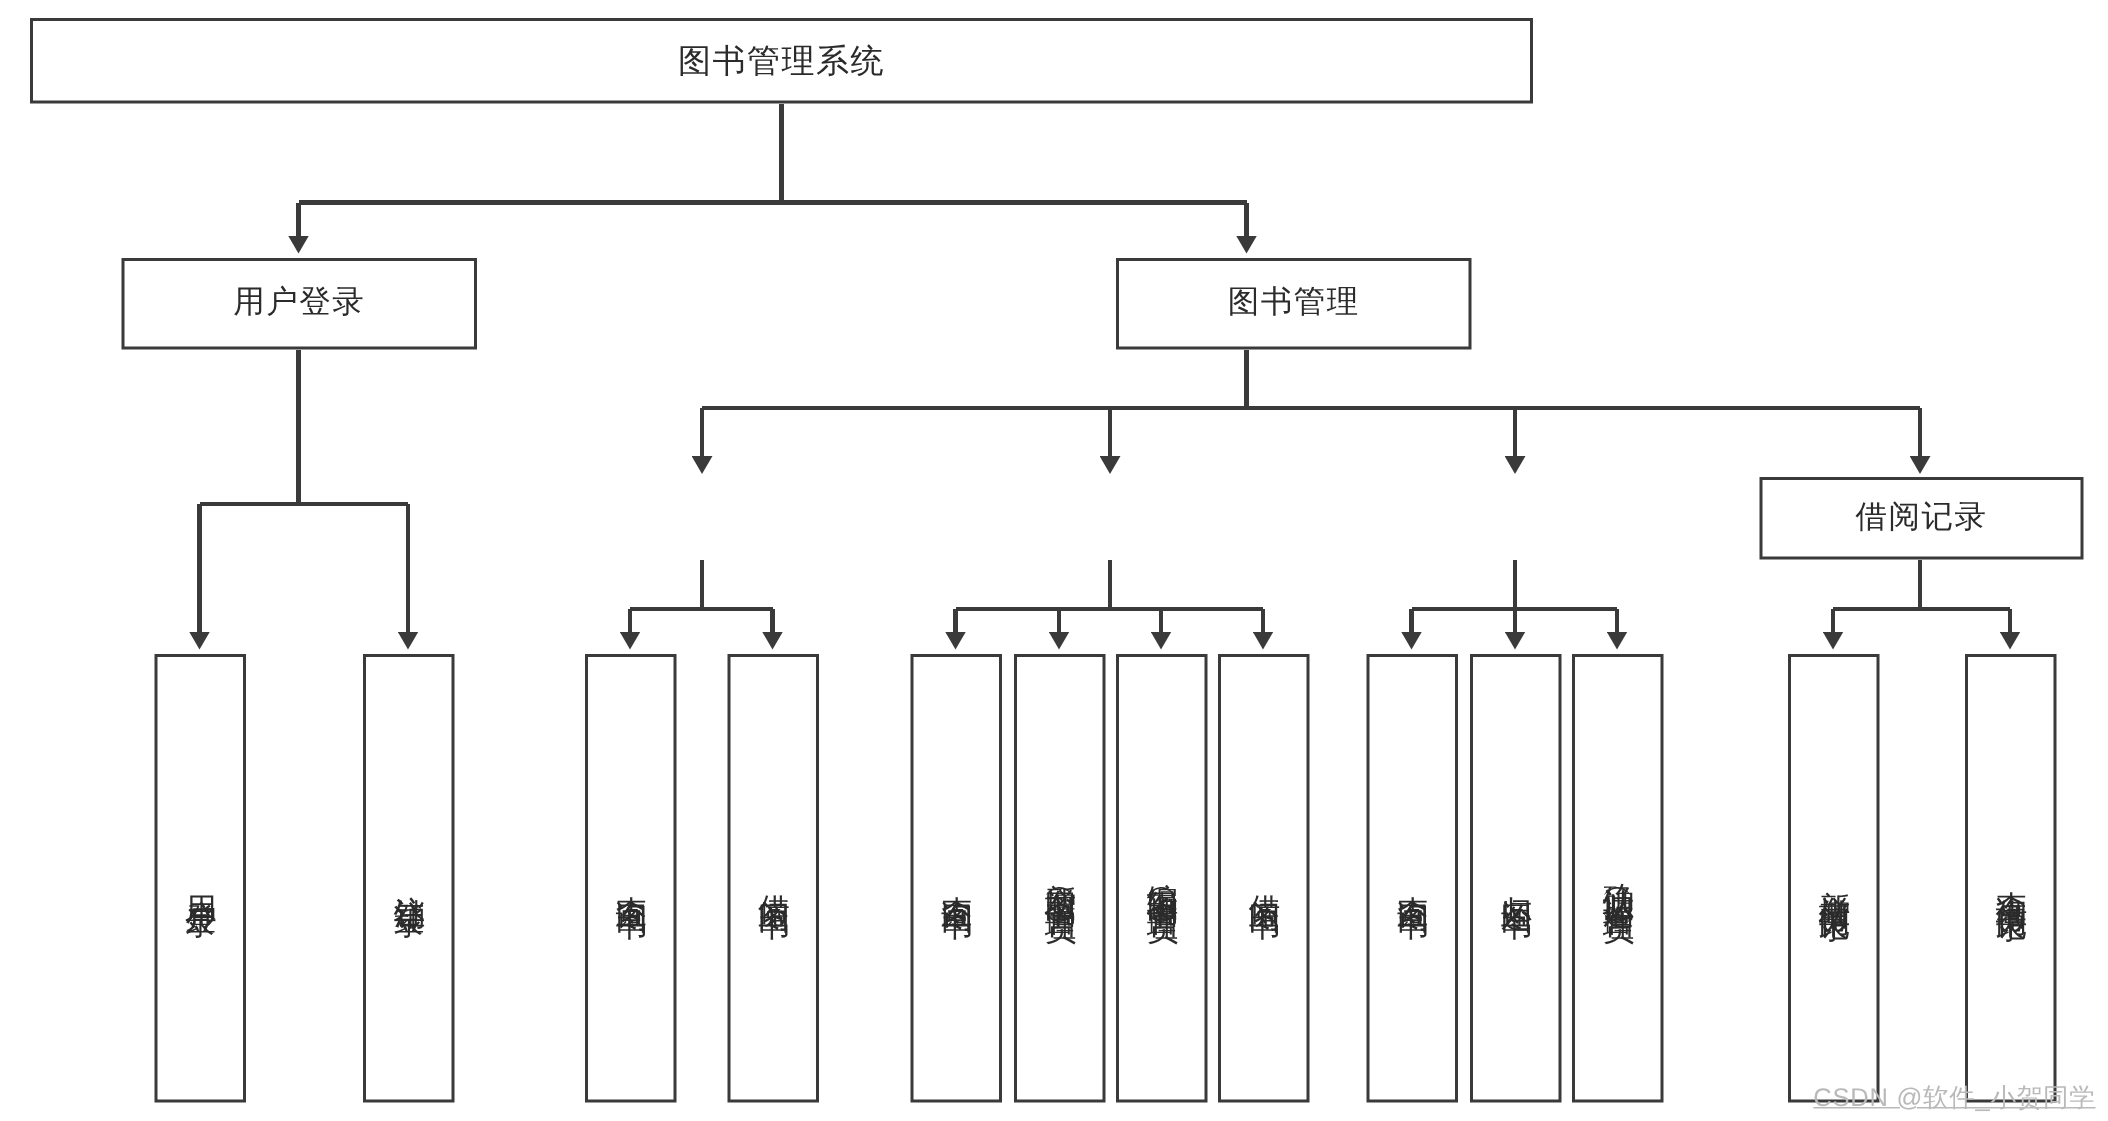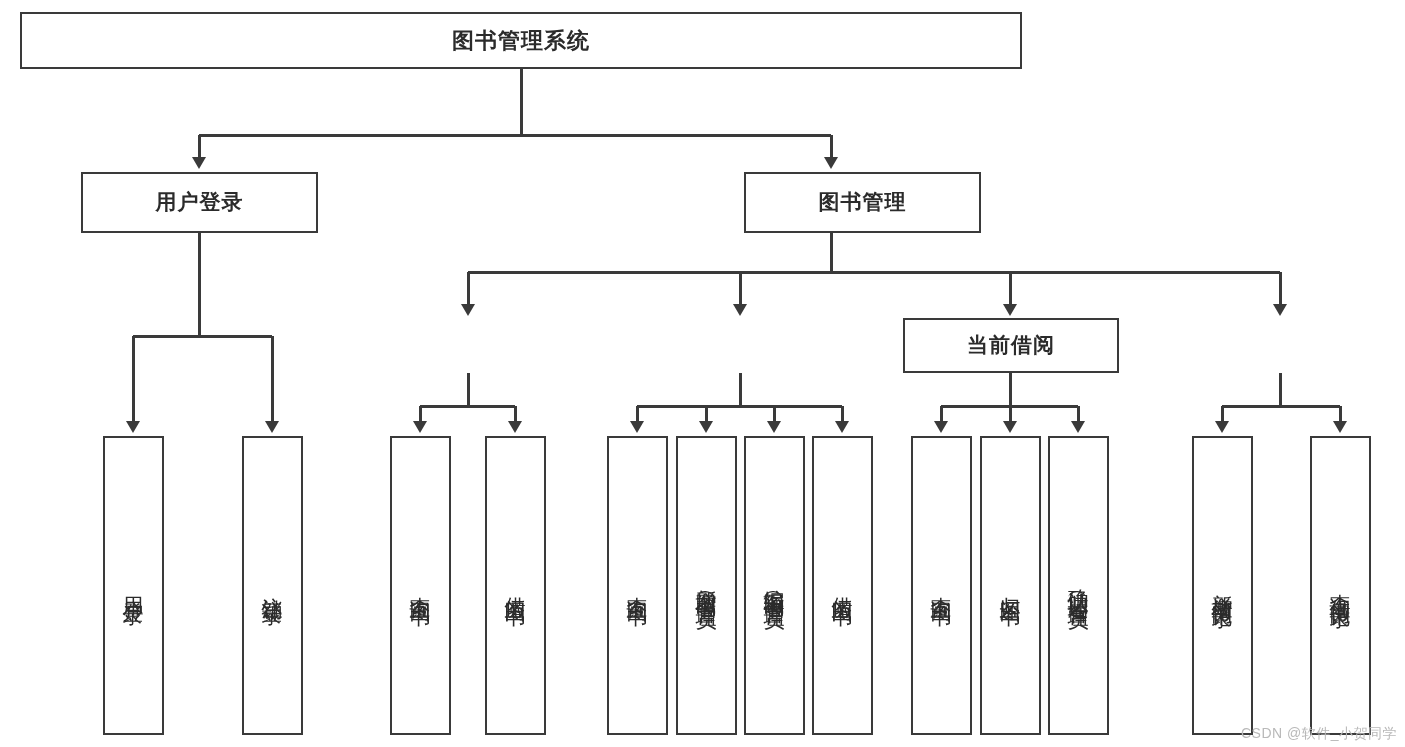--- a/index.html
+++ b/index.html
@@ -45,7 +45,6 @@
     writing-mode: horizontal-tb;
     font-size: 21px;
     letter-spacing: 1px;
-    font-weight: bold;
   }
   .node.root .label { font-size: 22px; }
   

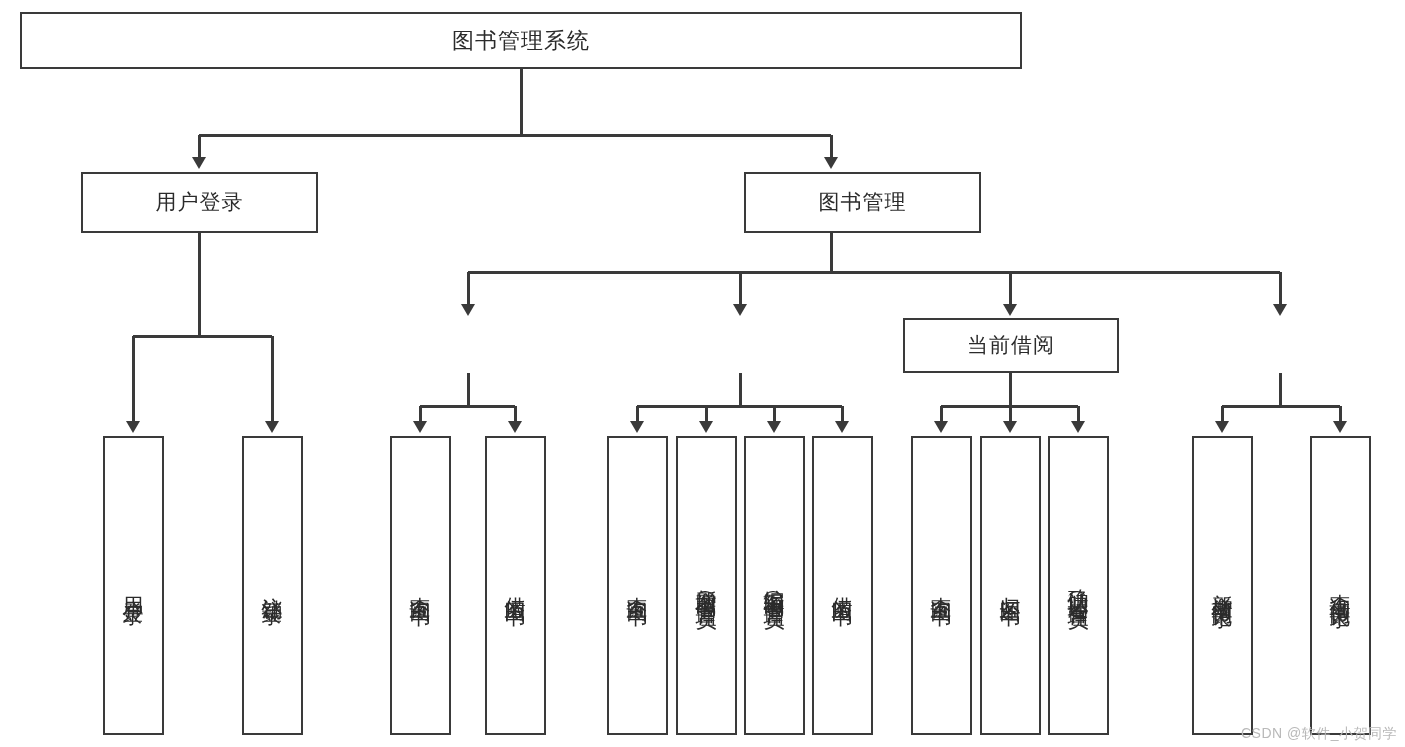--- a/index.html
+++ b/index.html
@@ -136,9 +136,6 @@
     <span class="label">图书管理</span>
   </div>
 
-  <div class="node horiz" style="left:903px; top:318px; width:216px; height:55px;">
-    <span class="label">当前借阅</span>
-  </div>
 
   <div class="node vert" style="left:103px; top:436px; width:61px; height:299px;">
     <span class="label">用户登录</span>

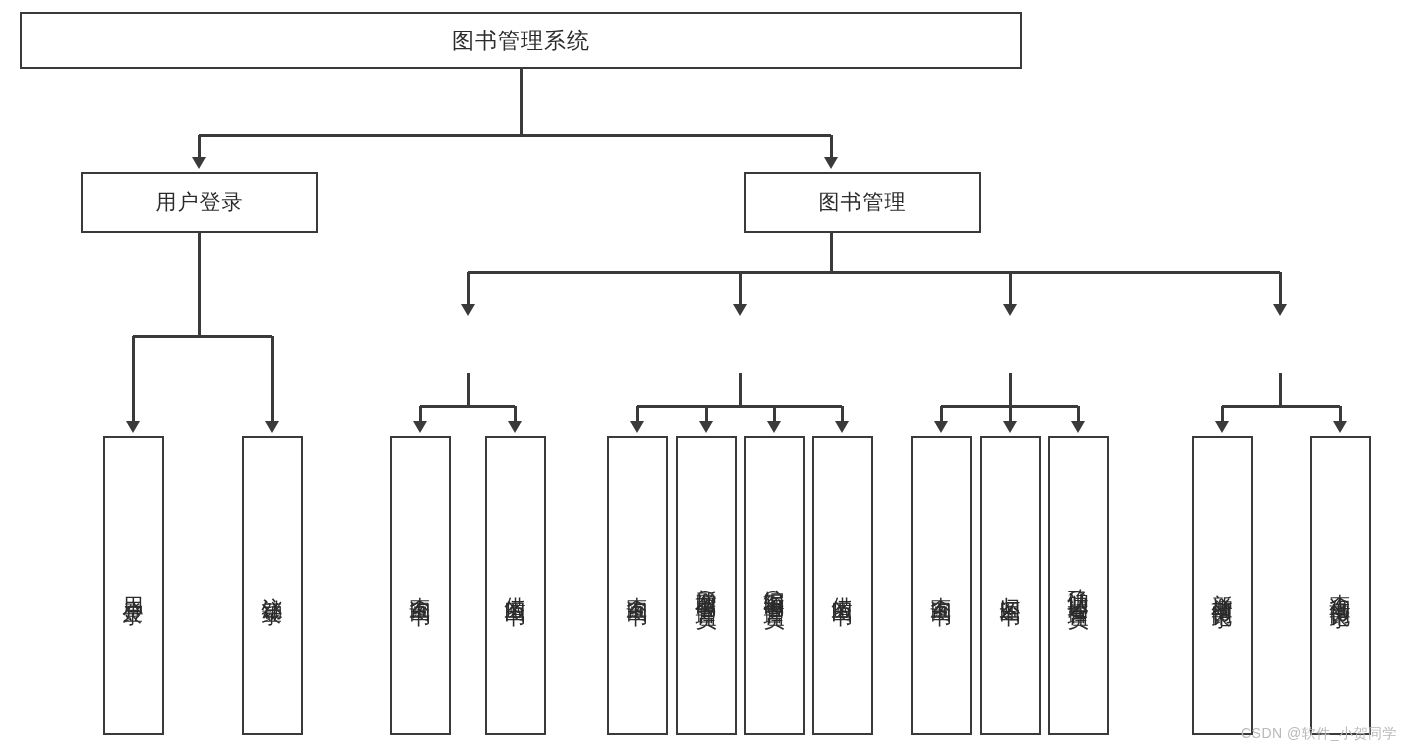--- a/index.html
+++ b/index.html
@@ -136,6 +136,9 @@
     <span class="label">图书管理</span>
   </div>
 
+  <div class="node horiz" style="left:1173px; top:318px; width:216px; height:55px;">
+    <span class="label">借阅记录</span>
+  </div>
 
   <div class="node vert" style="left:103px; top:436px; width:61px; height:299px;">
     <span class="label">用户登录</span>

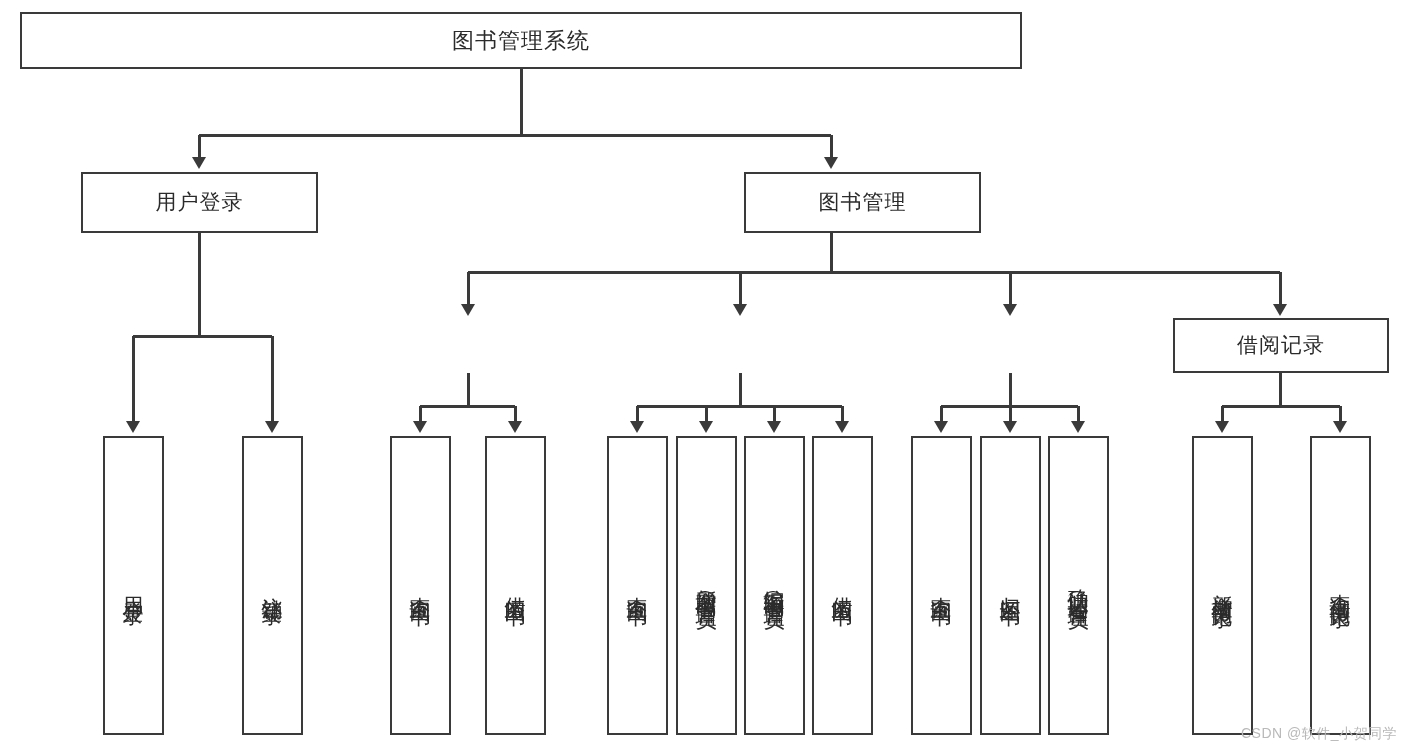--- a/index.html
+++ b/index.html
@@ -64,10 +64,11 @@
     position: absolute;
     right: 8px;
     bottom: 4px;
-    font-size: 14px;
+    font-size: 17px;
     color: #b9b9b9;
     letter-spacing: 0.5px;
     white-space: nowrap;
+    text-decoration: underline;
   }
 </style>
 </head>

